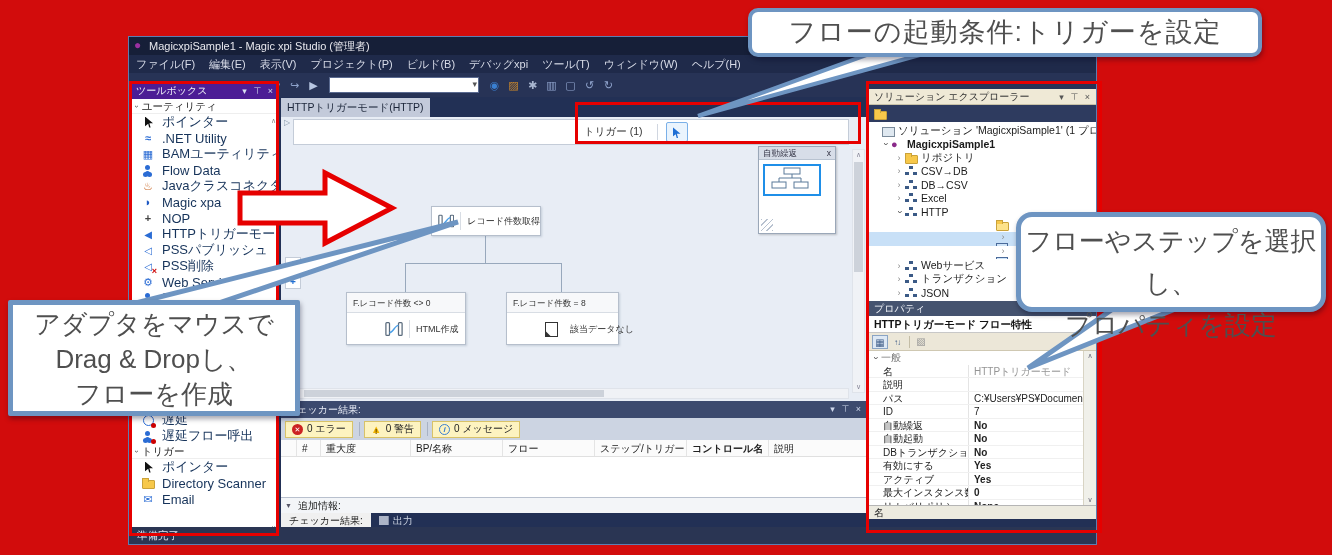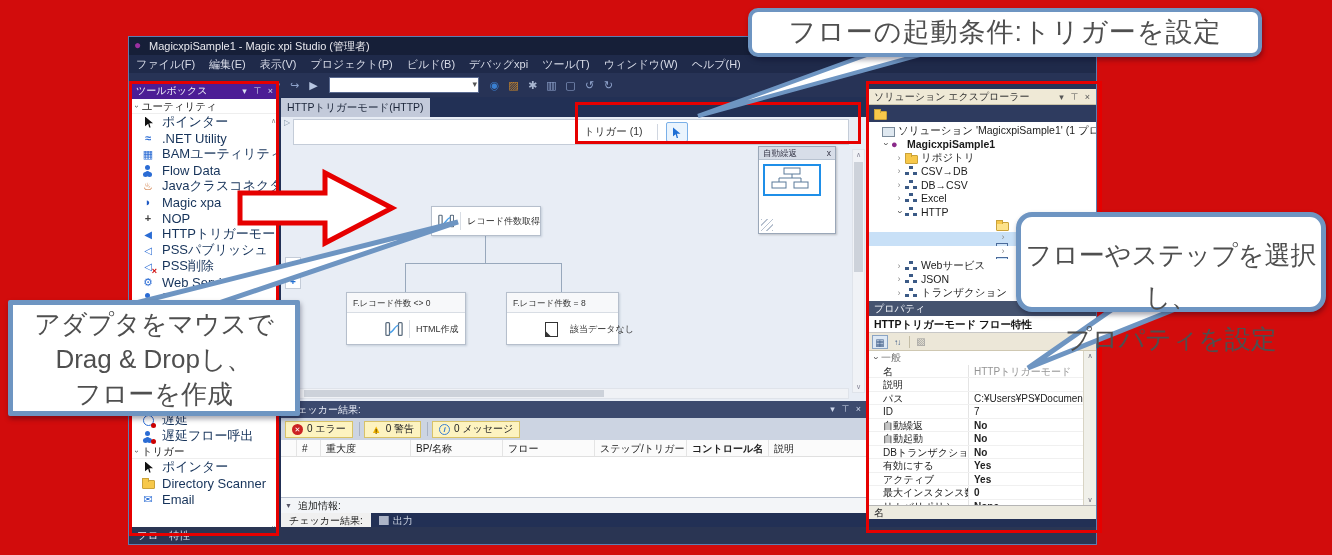--- a/index.html
+++ b/index.html
@@ -259,7 +259,7 @@
             color:#4f4f4f; text-align:center; box-shadow:1px 3px 5px rgba(0,0,30,.35); }
   .bubble-top { left:748px; top:8px; width:514px; height:49px; border-radius:10px; font-size:27px; line-height:41px; letter-spacing:1px; }
   .bubble-left { left:8px; top:300px; width:292px; height:116px; border-radius:2px; border-width:5px; font-size:26px; line-height:35px; padding-top:2px; }
-  .bubble-right { left:1016px; top:212px; width:310px; height:100px; border-radius:16px; border-width:5px; font-size:26px; line-height:42px; padding-top:17px; }
+  .bubble-right { left:1016px; top:212px; width:310px; height:100px; border-radius:16px; border-width:5px; font-size:26px; line-height:42px; padding-top:3px; }
 </style>
 </head>
 <body>

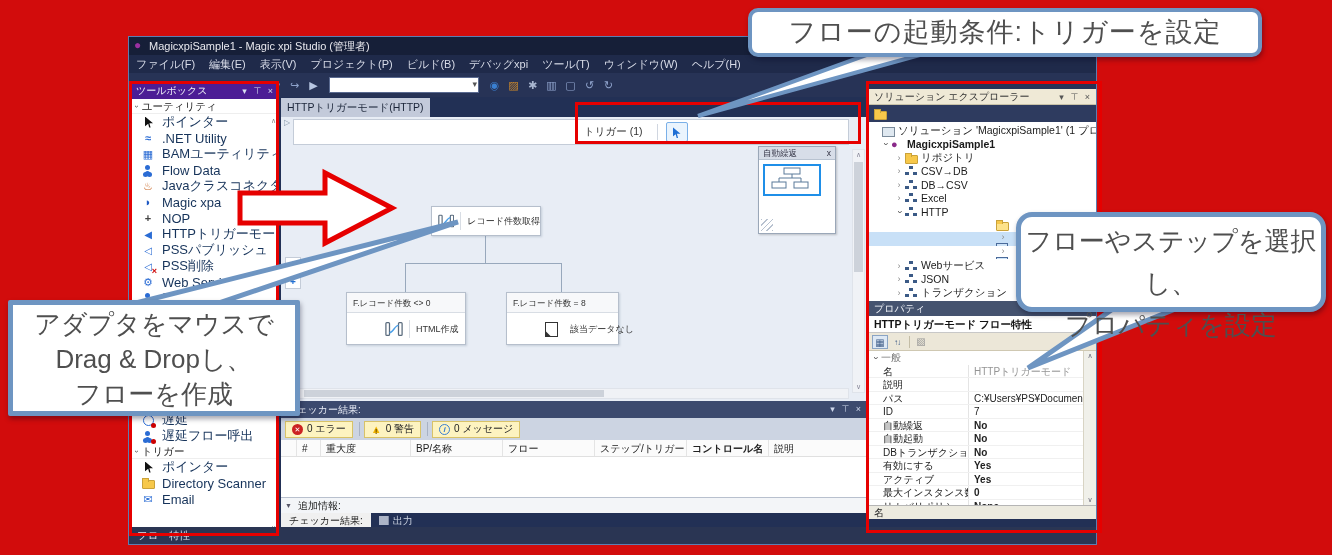--- a/index.html
+++ b/index.html
@@ -654,13 +654,13 @@
         <div class="tree-row level-2 chev-collapsed" data-name="tree-row">
           <span class="chev" data-name="tree-chevron-icon"></span>
           <span class="tree-icon" data-name="flow-icon"></span>
+          <span class="tree-label">トランザクション</span>
+        </div>
+
+        <div class="tree-row level-2 chev-collapsed" data-name="tree-row">
+          <span class="chev" data-name="tree-chevron-icon"></span>
+          <span class="tree-icon" data-name="flow-icon"></span>
           <span class="tree-label">JSON</span>
-        </div>
-
-        <div class="tree-row level-2 chev-collapsed" data-name="tree-row">
-          <span class="chev" data-name="tree-chevron-icon"></span>
-          <span class="tree-icon" data-name="flow-icon"></span>
-          <span class="tree-label">トランザクション</span>
         </div>
 
         <div class="tree-row level-2 chev-collapsed" data-name="tree-row">

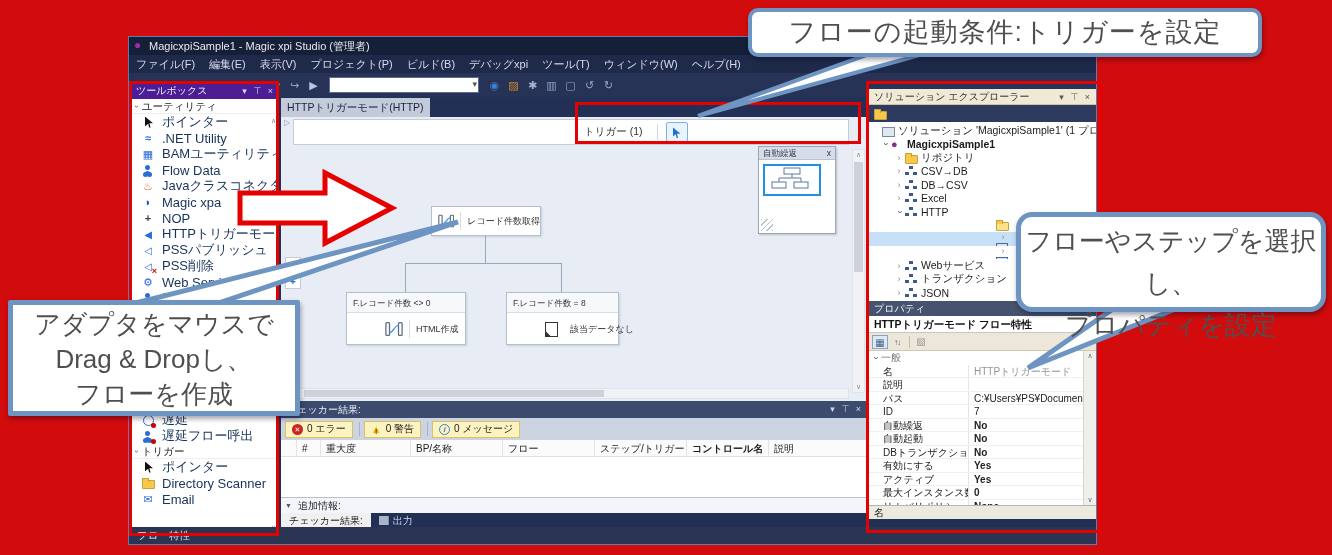--- a/index.html
+++ b/index.html
@@ -753,7 +753,7 @@
   </div>
 
   <div class="statusbar" data-name="status-bar">
-    <span>フロー特性</span>
+    <span>準備完了</span>
   </div>
 </div>
 

